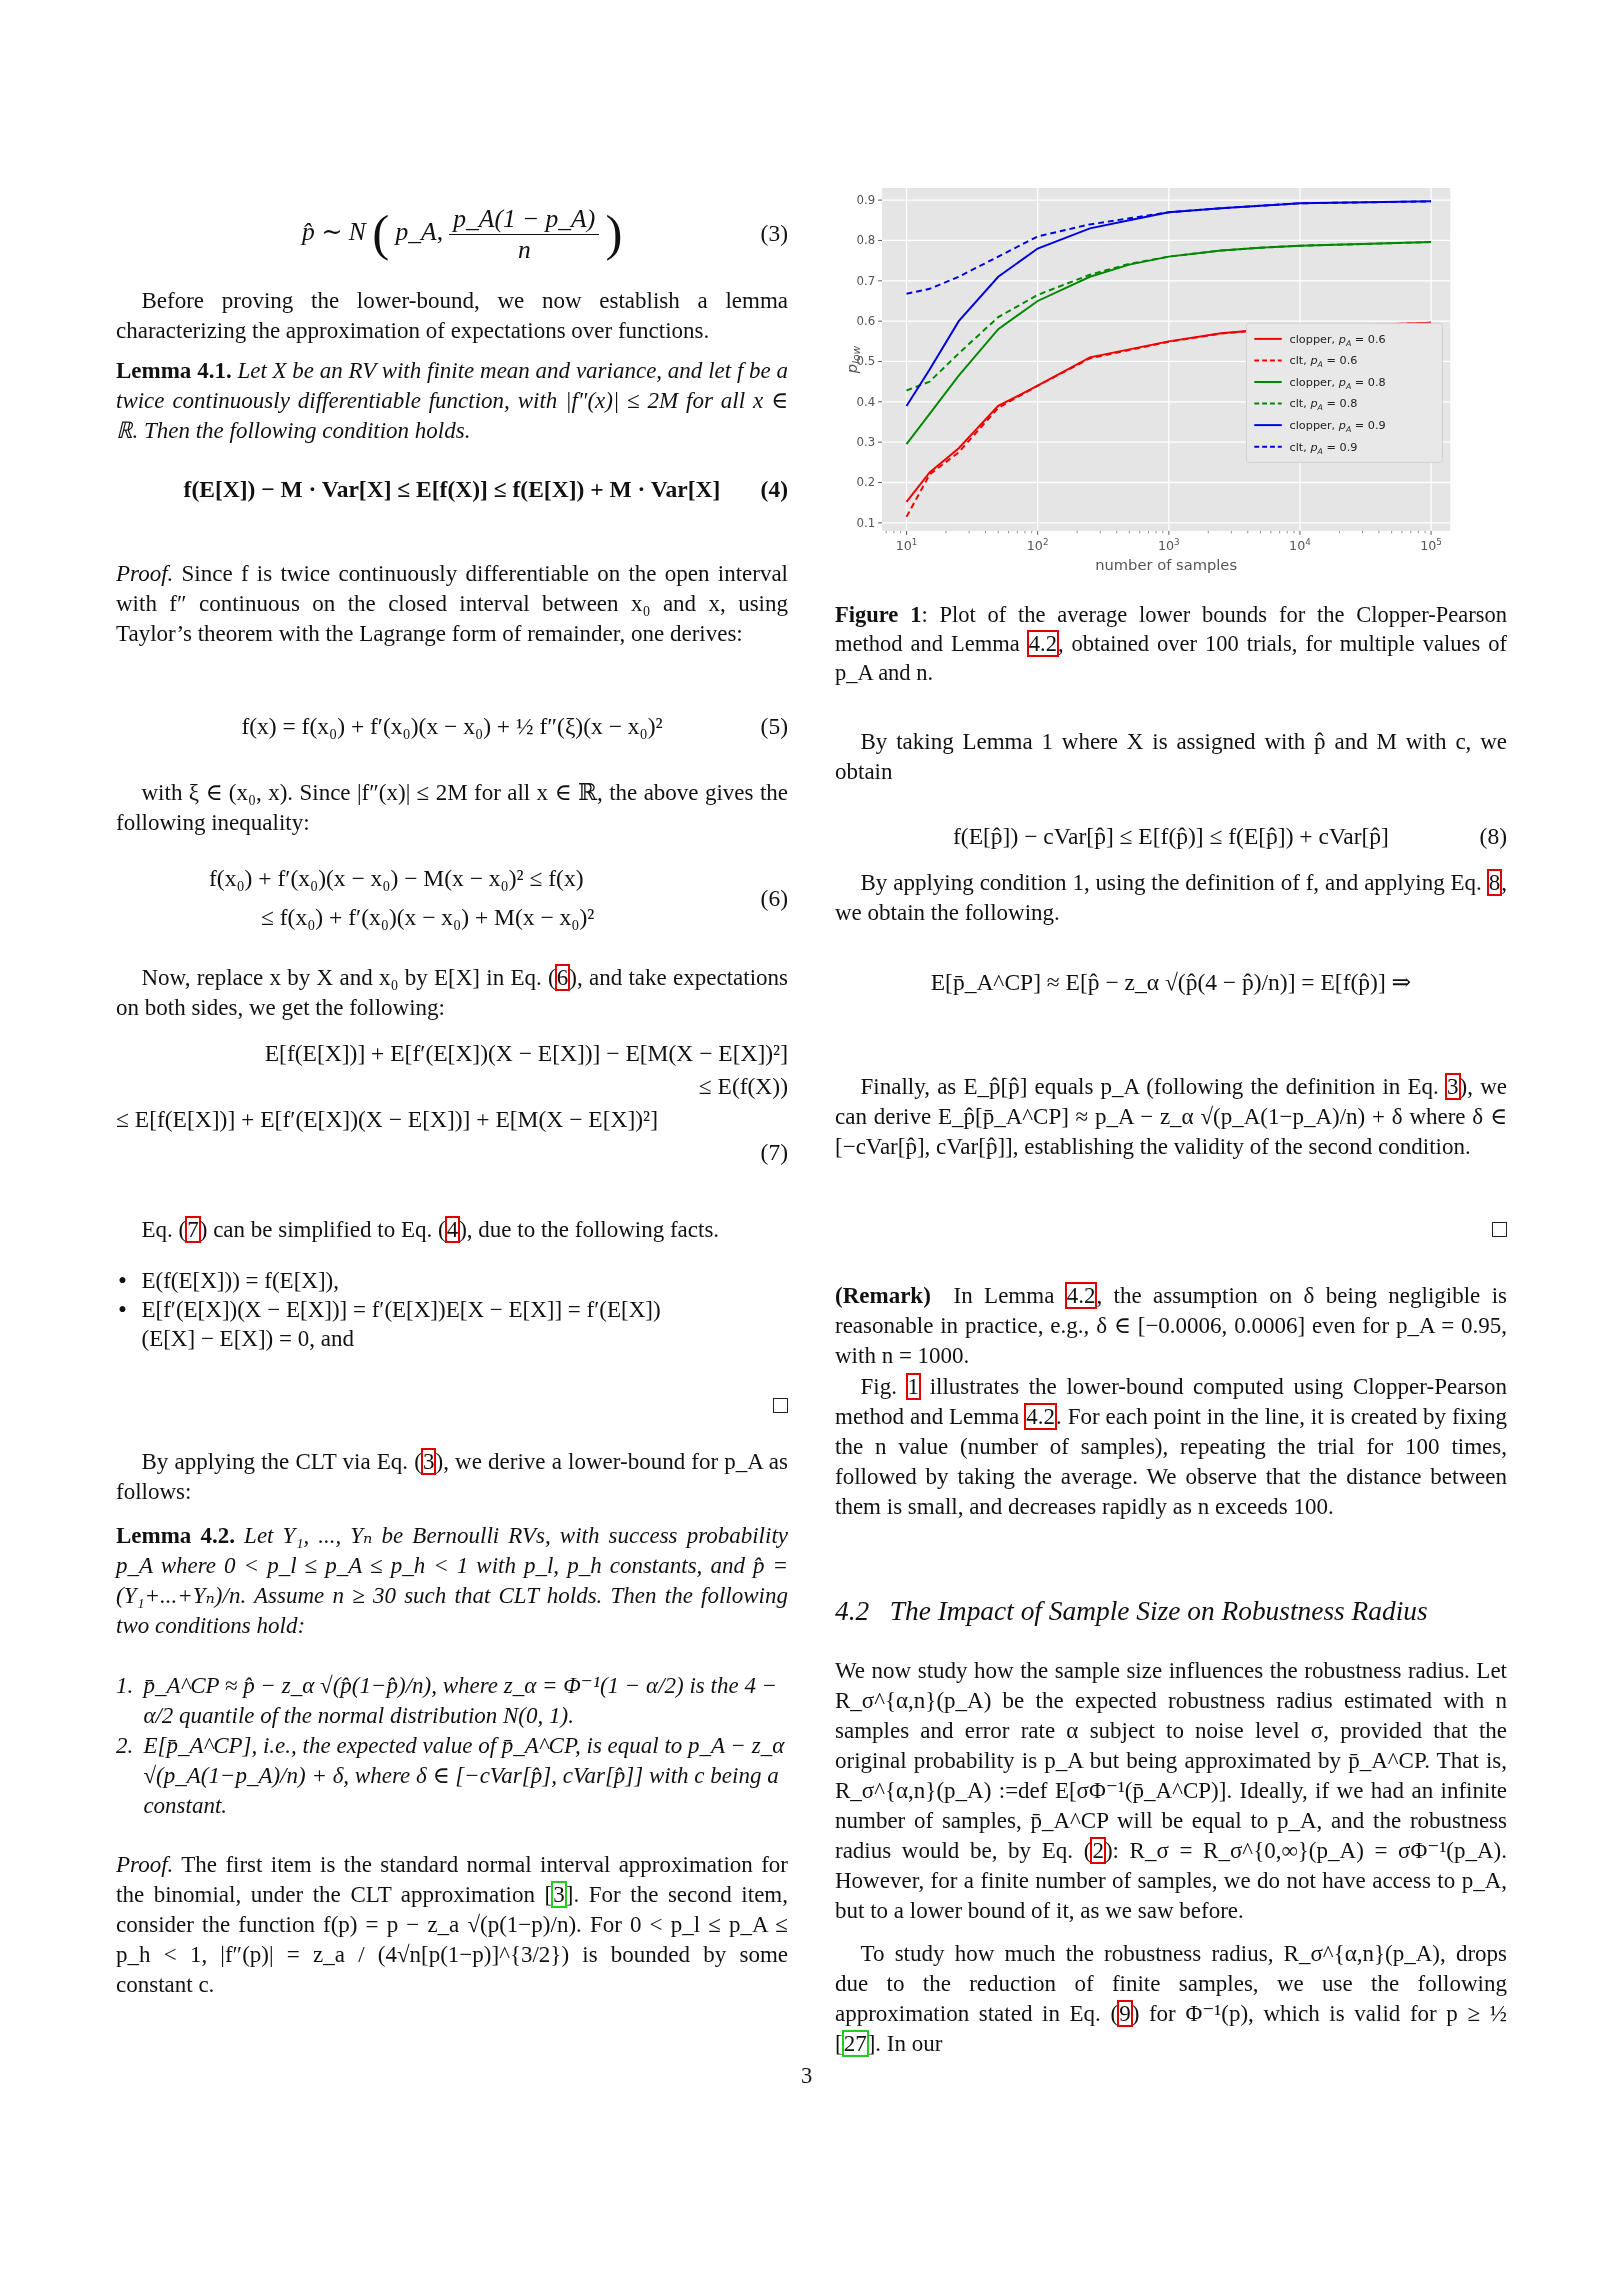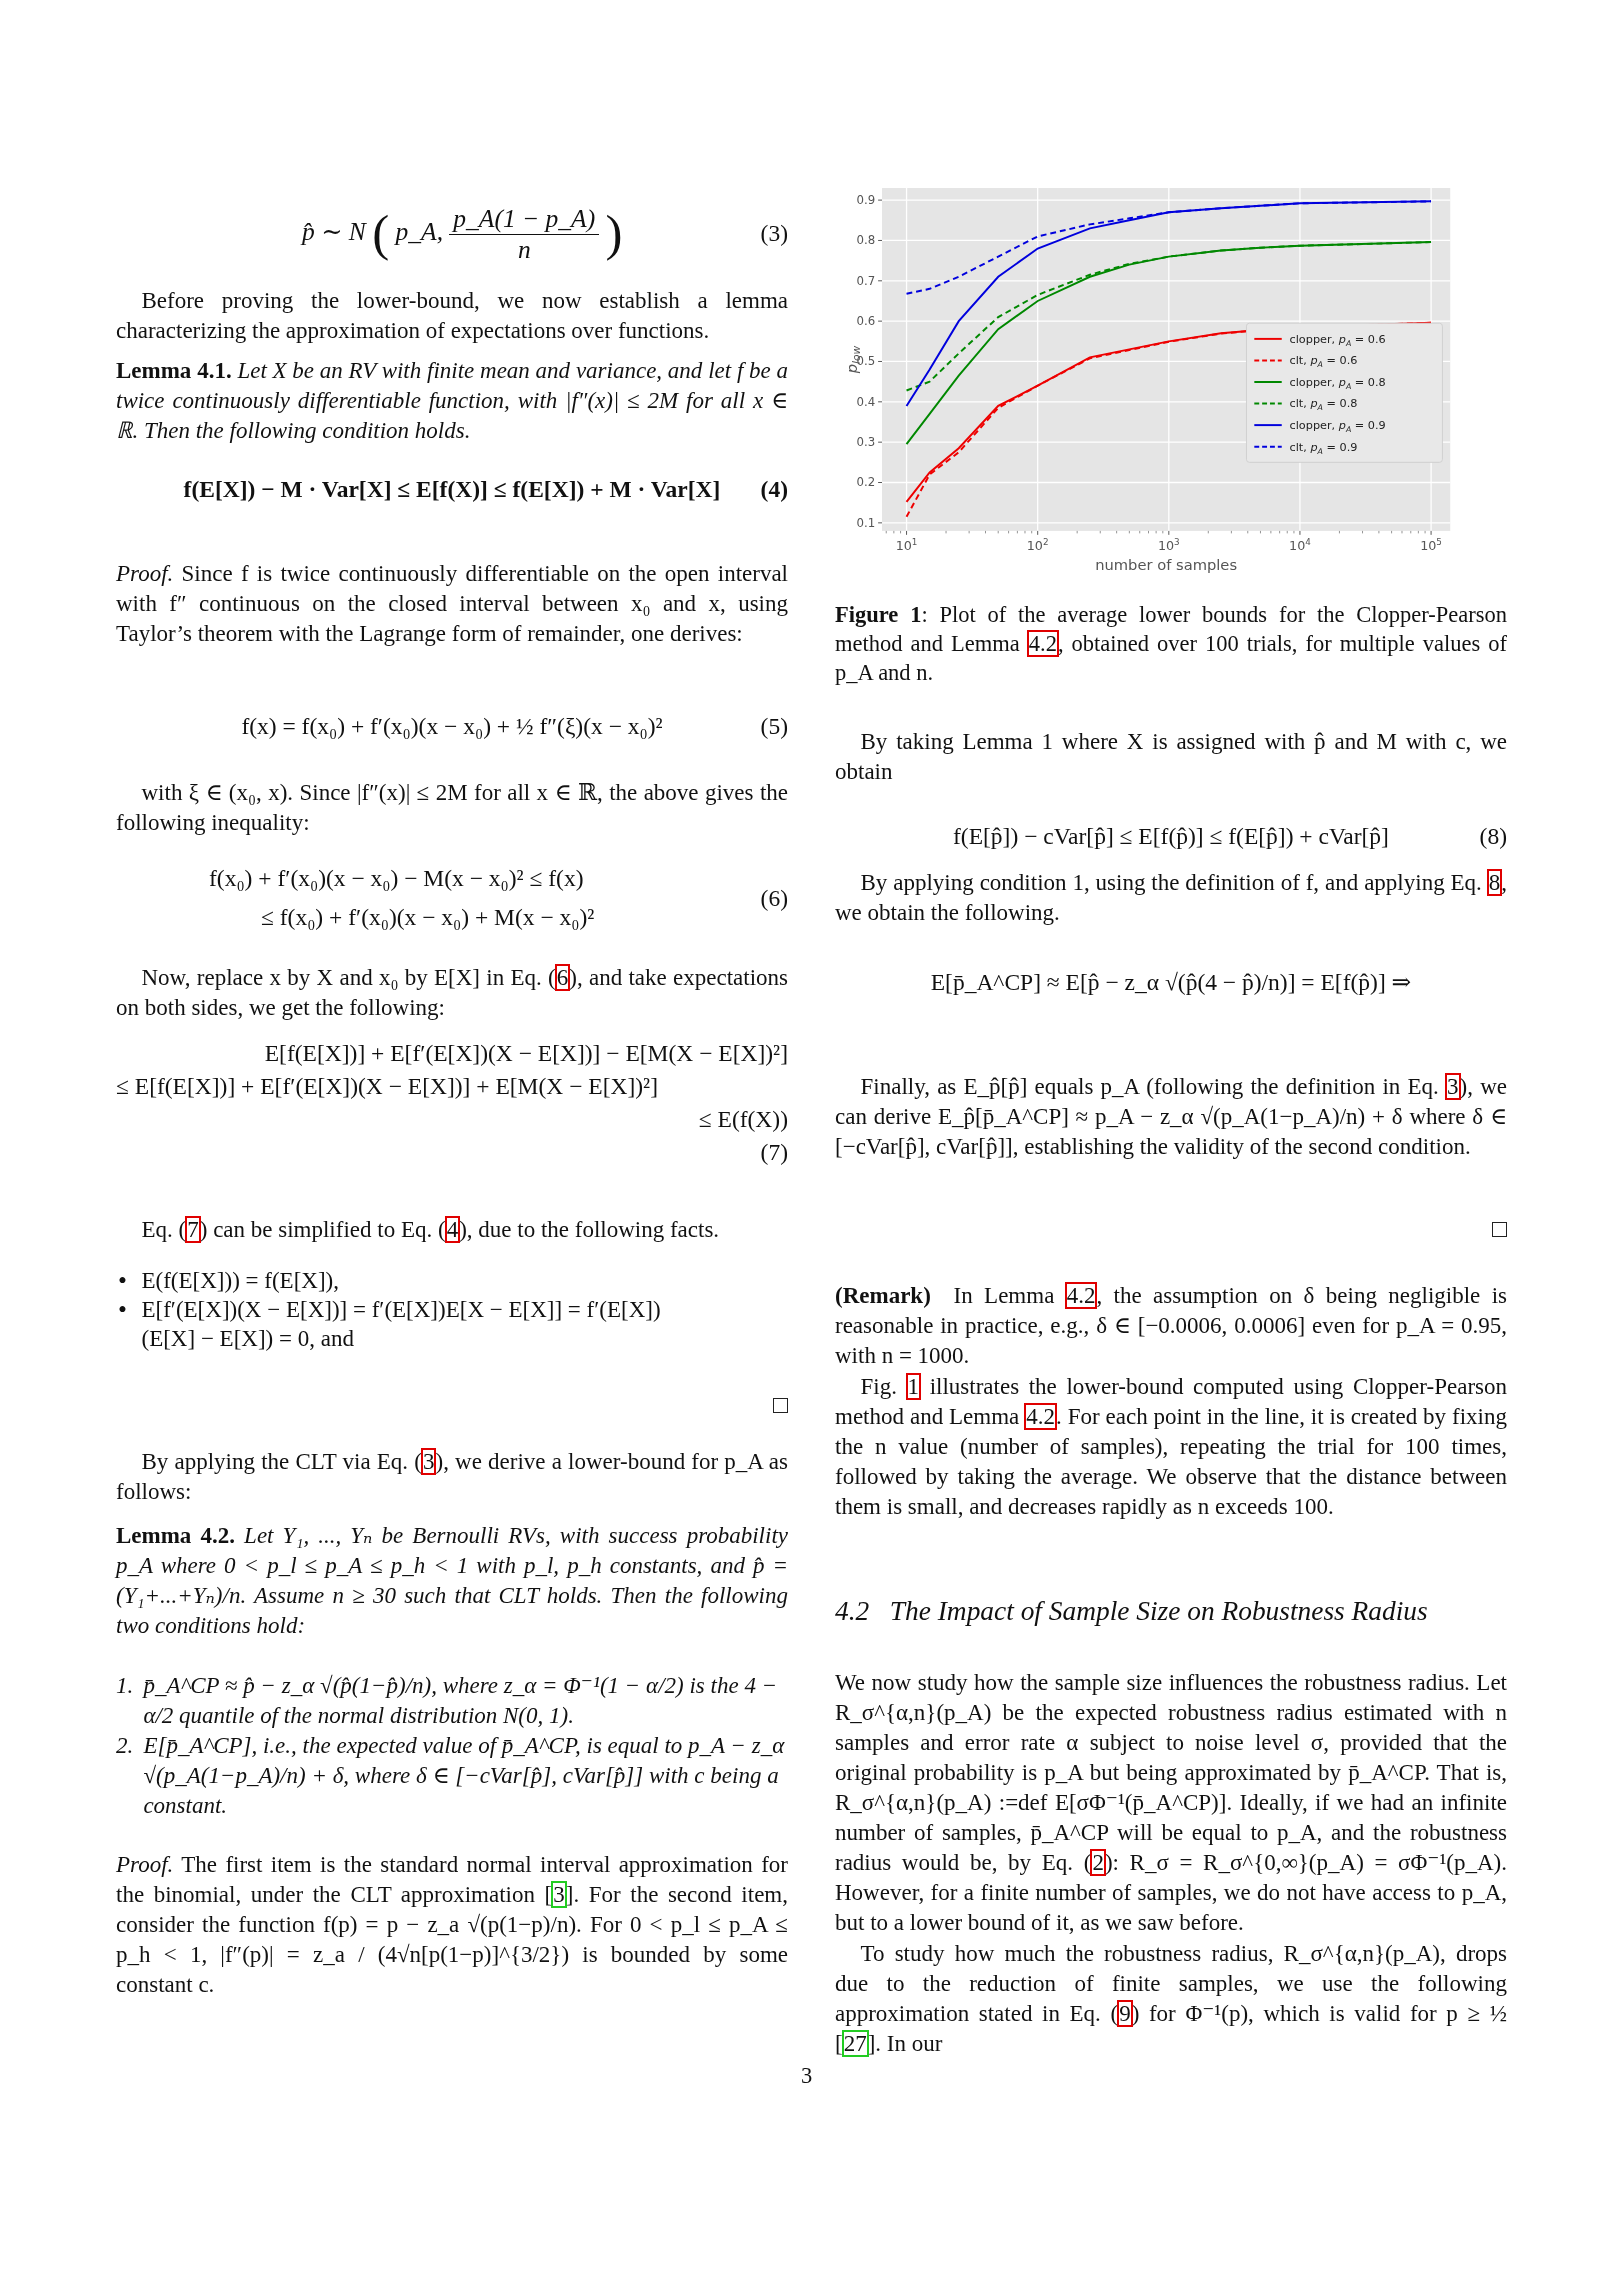--- a/index.html
+++ b/index.html
@@ -80,8 +80,8 @@
 
   <div style="position:absolute;top:1037px;width:672px;height:157px;font-size:23.5px;line-height:33px;">
     <div style="text-align:right;">E[f(E[X])] + E[f′(E[X])(X − E[X])] − E[M(X − E[X])²]</div>
+    <div style="text-align:right;">≤ E(f(X))</div>
     <div style="text-align:left;">≤ E[f(E[X])] + E[f′(E[X])(X − E[X])] + E[M(X − E[X])²]</div>
-    <div style="text-align:right;">≤ E(f(X))</div>
     <div style="text-align:right;">(7)</div>
   </div>
 

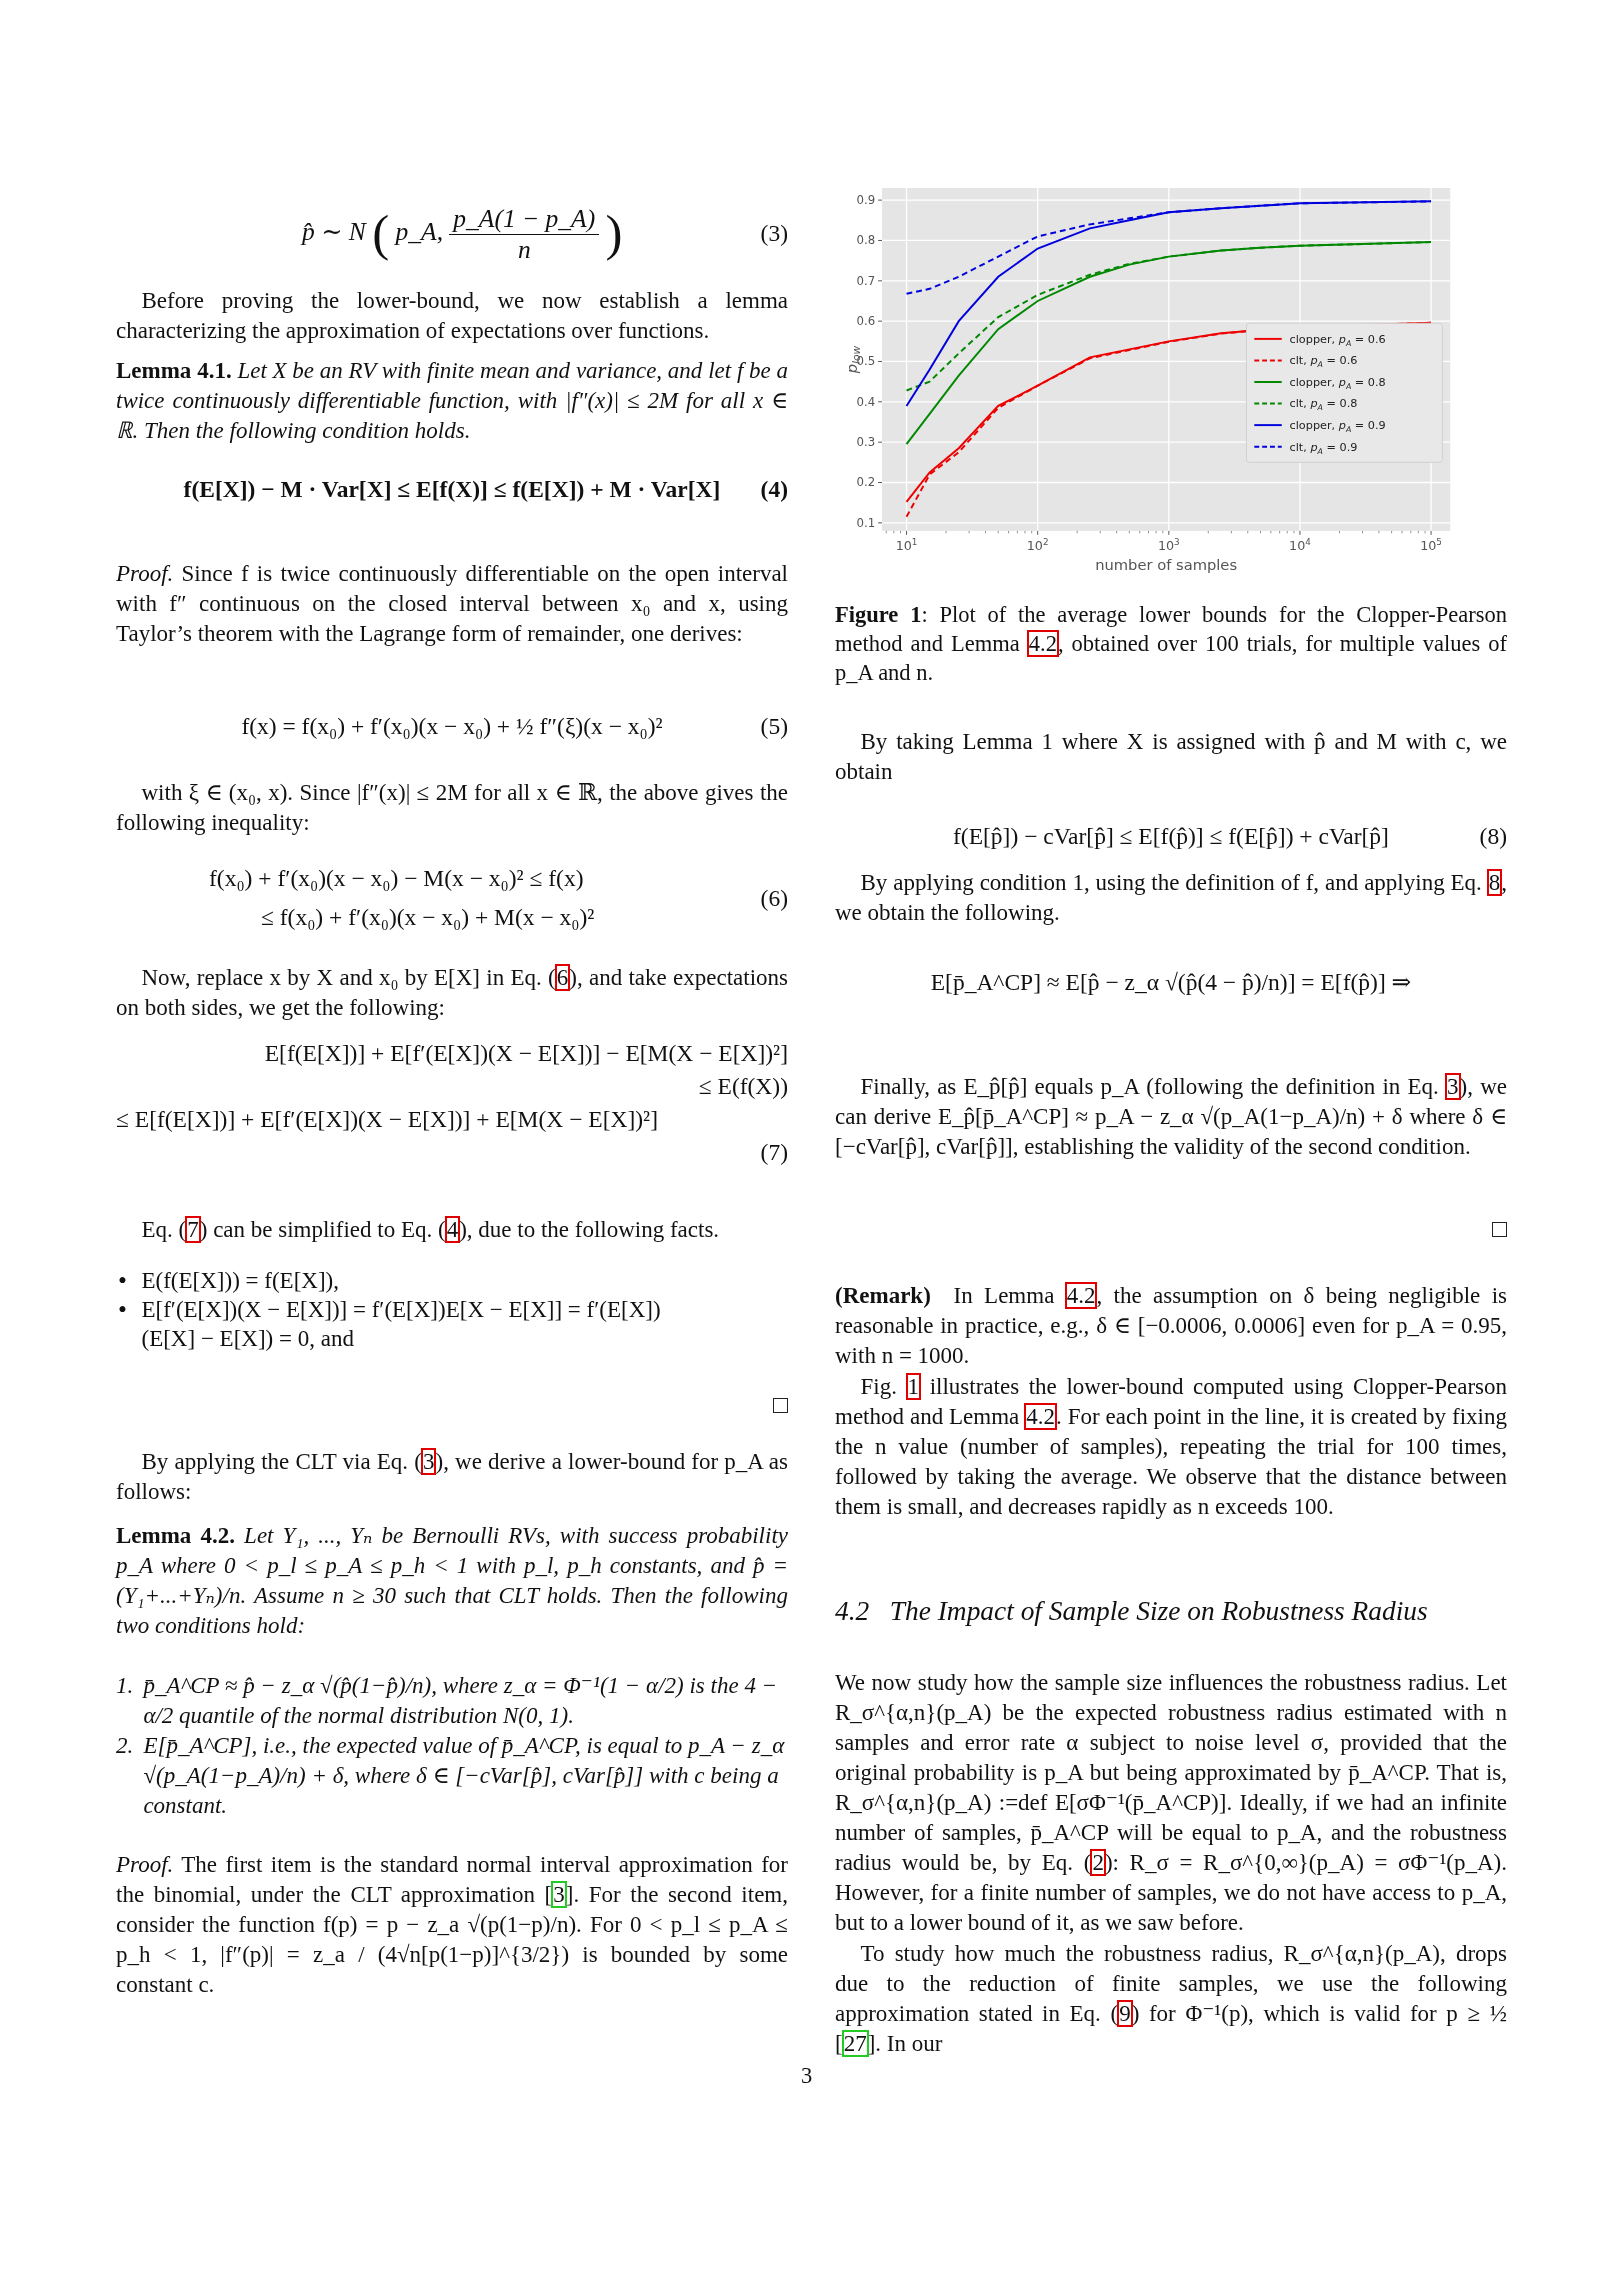--- a/index.html
+++ b/index.html
@@ -263,7 +263,7 @@
     <span>4.2</span>&nbsp;&nbsp;&nbsp;<span>The Impact of Sample Size on Robustness Radius</span>
   </div>
 
-  <p class="para" style="position:absolute;top:1656px;width:672px;margin-top:12px;">
+  <p class="para" style="position:absolute;top:1656px;width:672px;">
     <span>We now study how the sample size influences the robustness radius. Let R_σ^{α,n}(p_A) be the expected robustness radius estimated with n samples and error rate α subject to noise level σ, provided that the original probability is p_A but being approximated by p̄_A^CP. That is, R_σ^{α,n}(p_A) :=def E[σΦ⁻¹(p̄_A^CP)]. Ideally, if we had an infinite number of samples, p̄_A^CP will be equal to p_A, and the robustness radius would be, by Eq. (</span><span class="ref-red">2</span><span>): R_σ = R_σ^{0,∞}(p_A) = σΦ⁻¹(p_A). However, for a finite number of samples, we do not have access to p_A, but to a lower bound of it, as we saw before.</span>
   </p>
 

